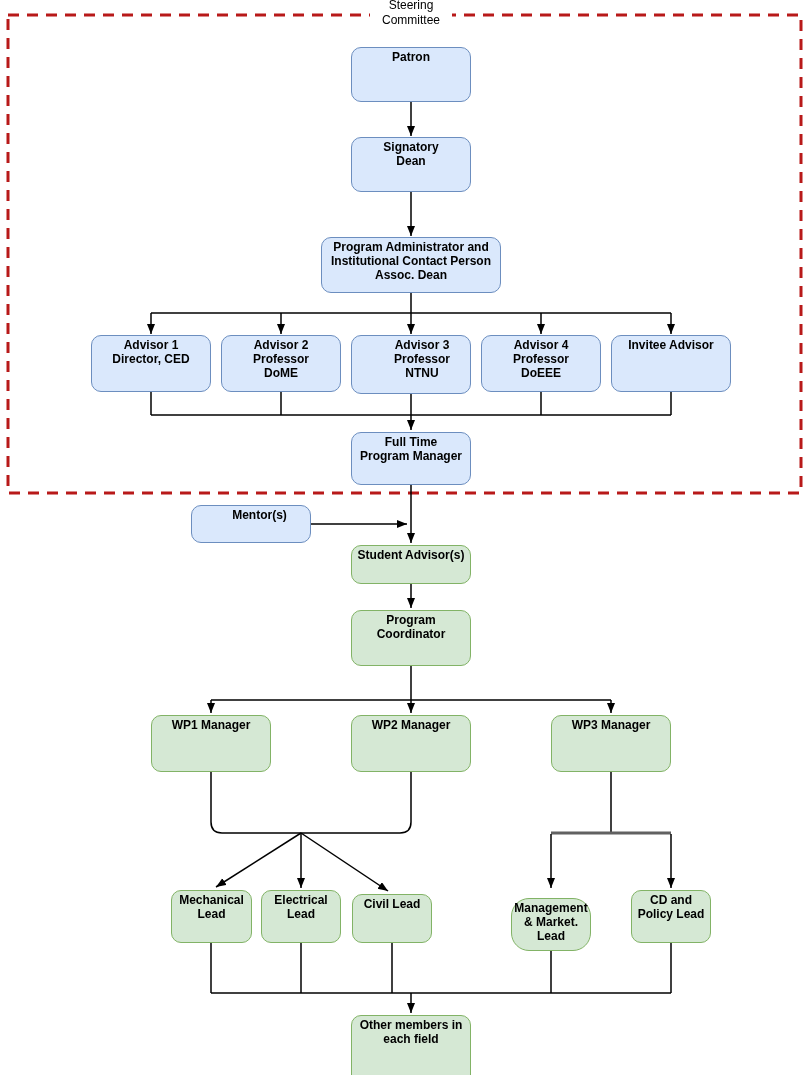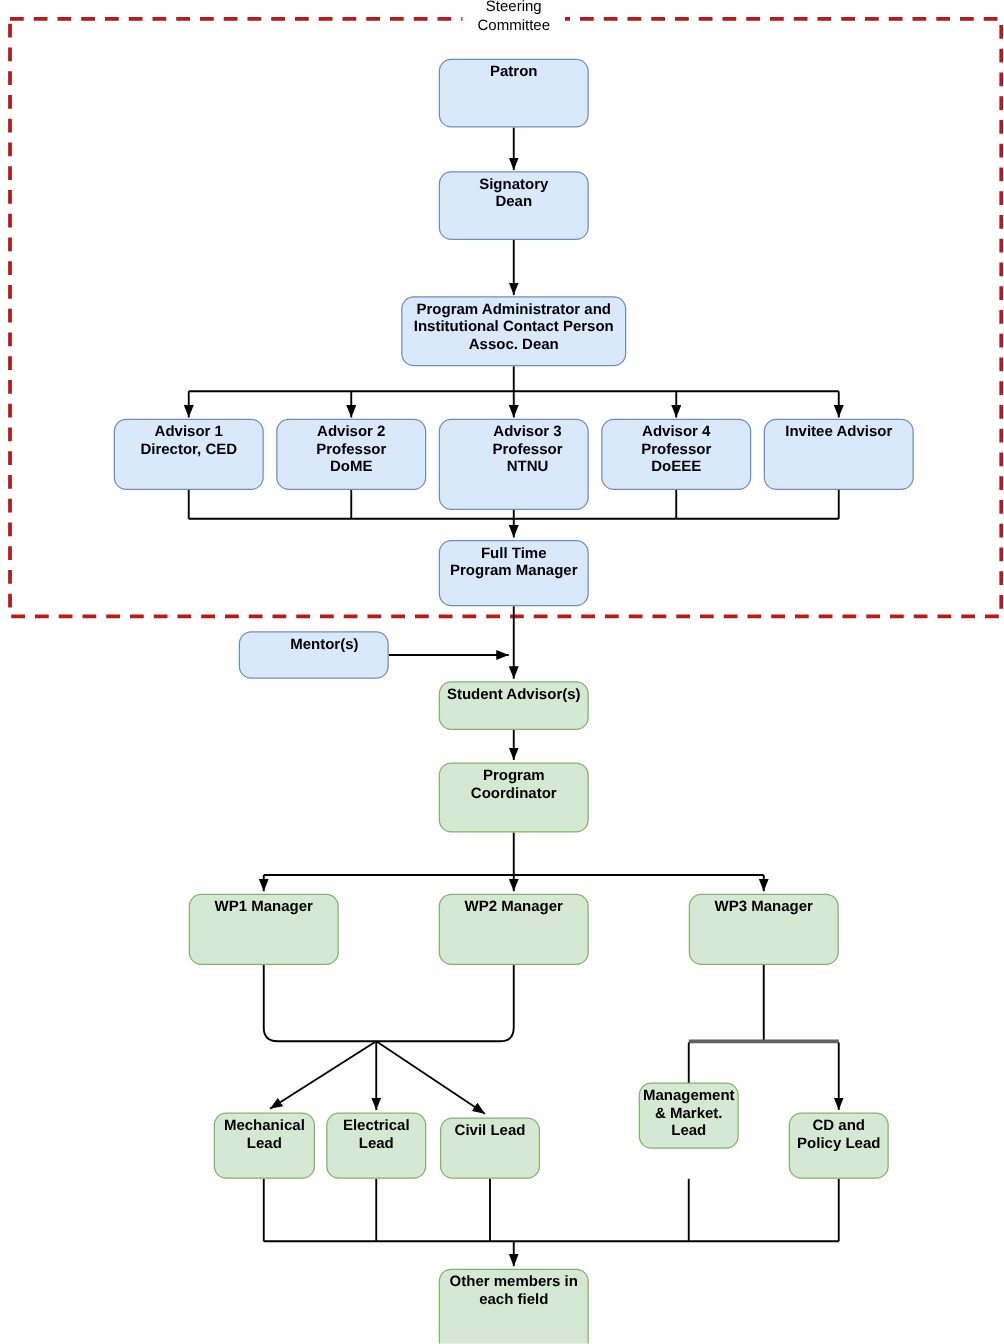--- a/index.html
+++ b/index.html
@@ -126,7 +126,7 @@
 Professor
 DoME</span>
   </div>
-  <div class="node blue" style="left:351px;top:335px;width:120px;height:73px;padding-left:24px;">
+  <div class="node blue" style="left:351px;top:335px;width:120px;height:59px;padding-left:24px;">
     <span>Advisor 3
 Professor
 NTNU</span>

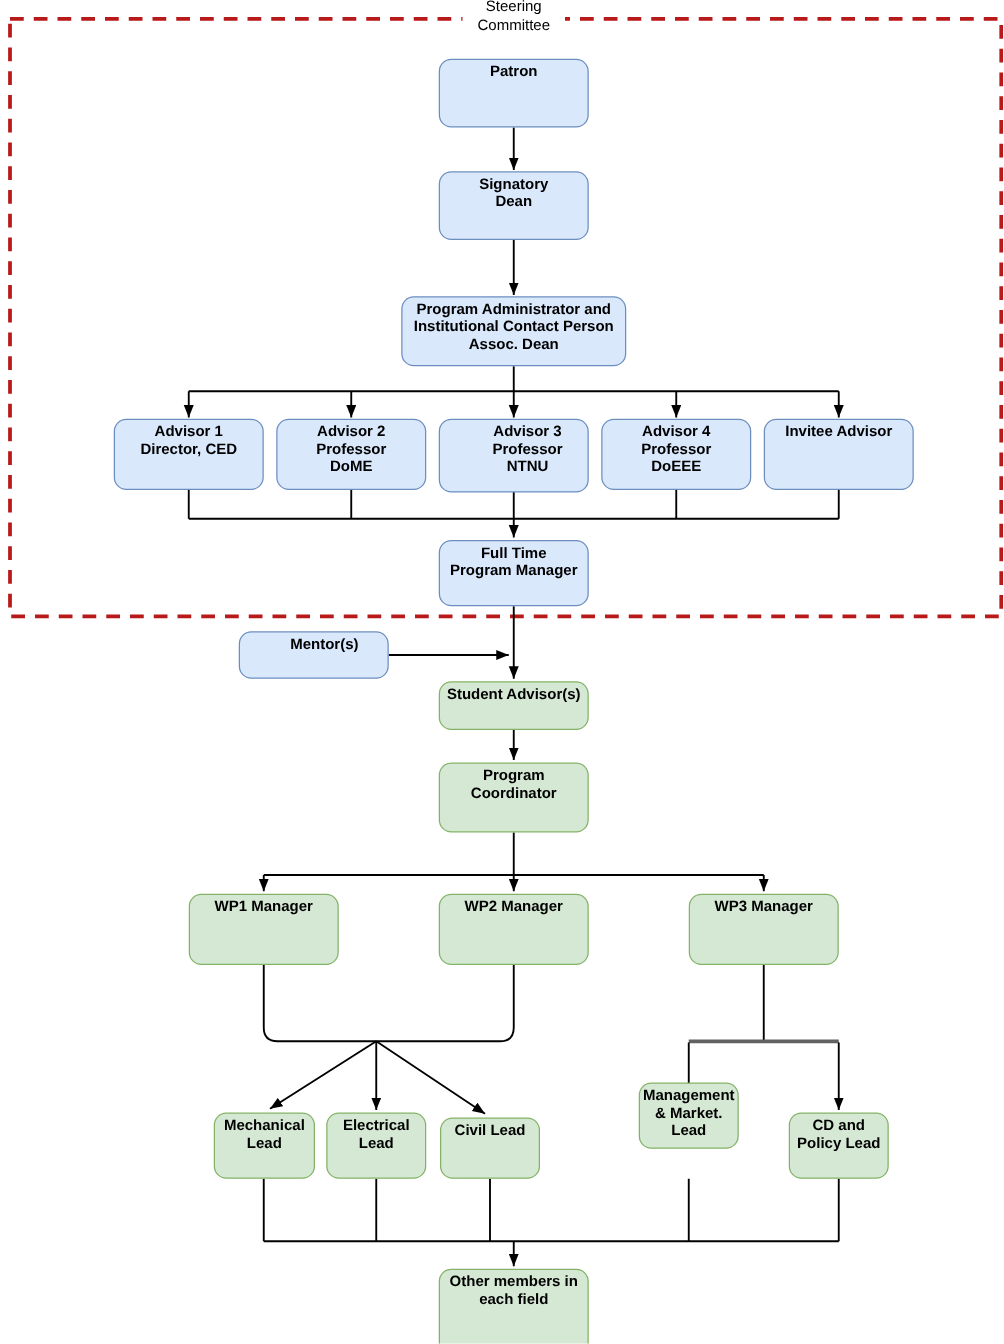--- a/index.html
+++ b/index.html
@@ -179,7 +179,7 @@
   <div class="node green" style="left:352px;top:894px;width:80px;height:49px;">
     <span>Civil Lead</span>
   </div>
-  <div class="node green" style="left:511px;top:866px;width:80px;height:53px;">
+  <div class="node green" style="left:511px;top:898px;width:80px;height:53px;border-radius:18px;">
     <span>Management
 &amp; Market.
 Lead</span>

